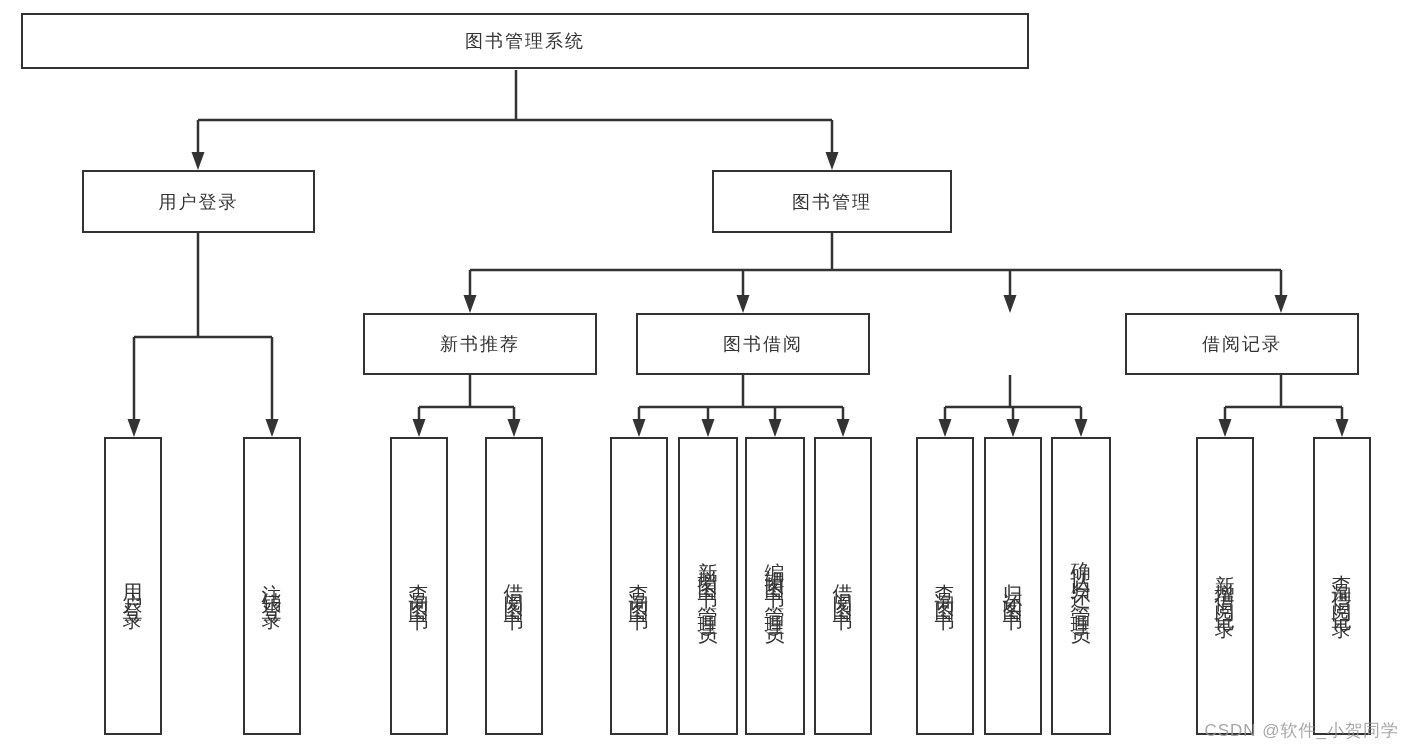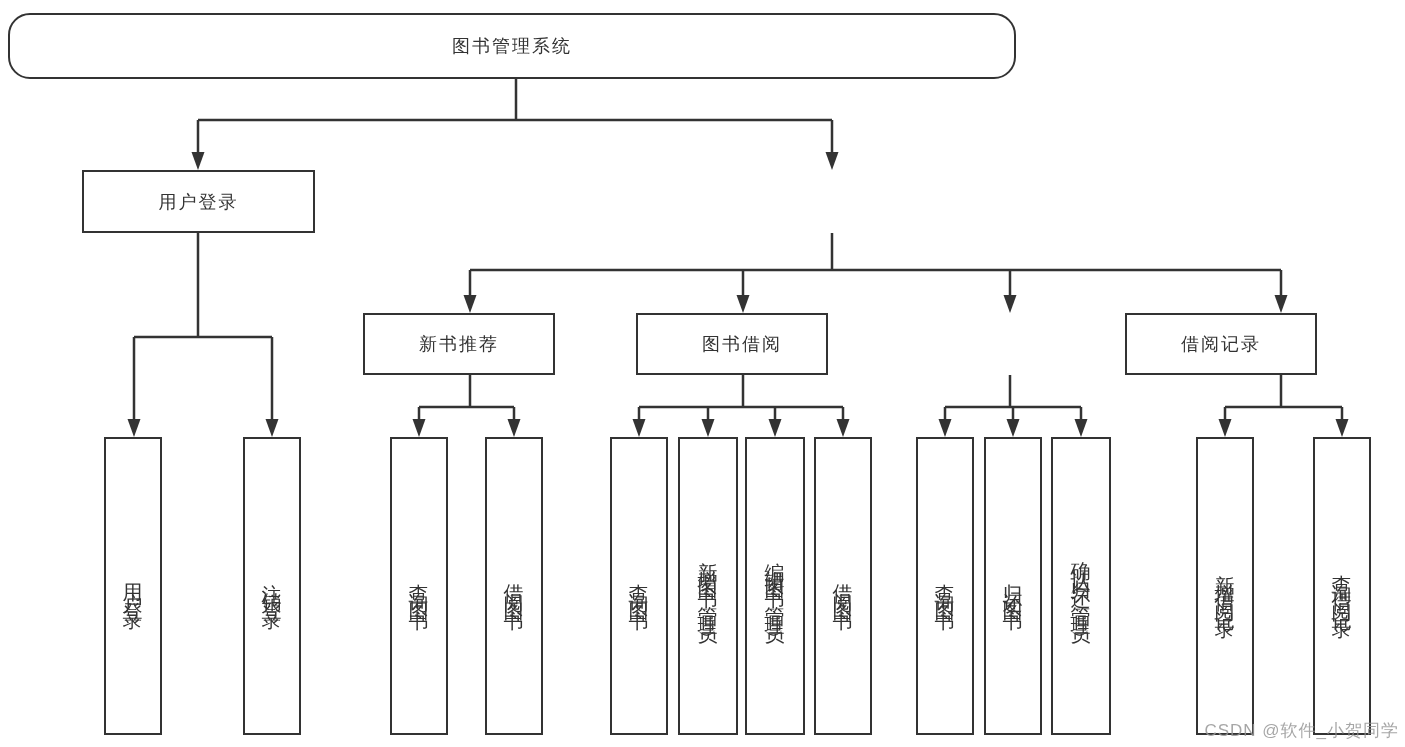--- a/index.html
+++ b/index.html
@@ -42,7 +42,7 @@
     white-space: nowrap;
   }
   
-  .n-root   { left: 8px;  top: 13px;  width: 1008px; height: 66px; border-radius: 22px; }
+  .n-root   { left: 21px;  top: 13px;  width: 1008px; height: 56px; }
   
   .n-login  { left: 82px;  top: 170px; width: 233px;  height: 63px; }
   .n-mgmt   { left: 712px; top: 170px; width: 240px;  height: 63px; }

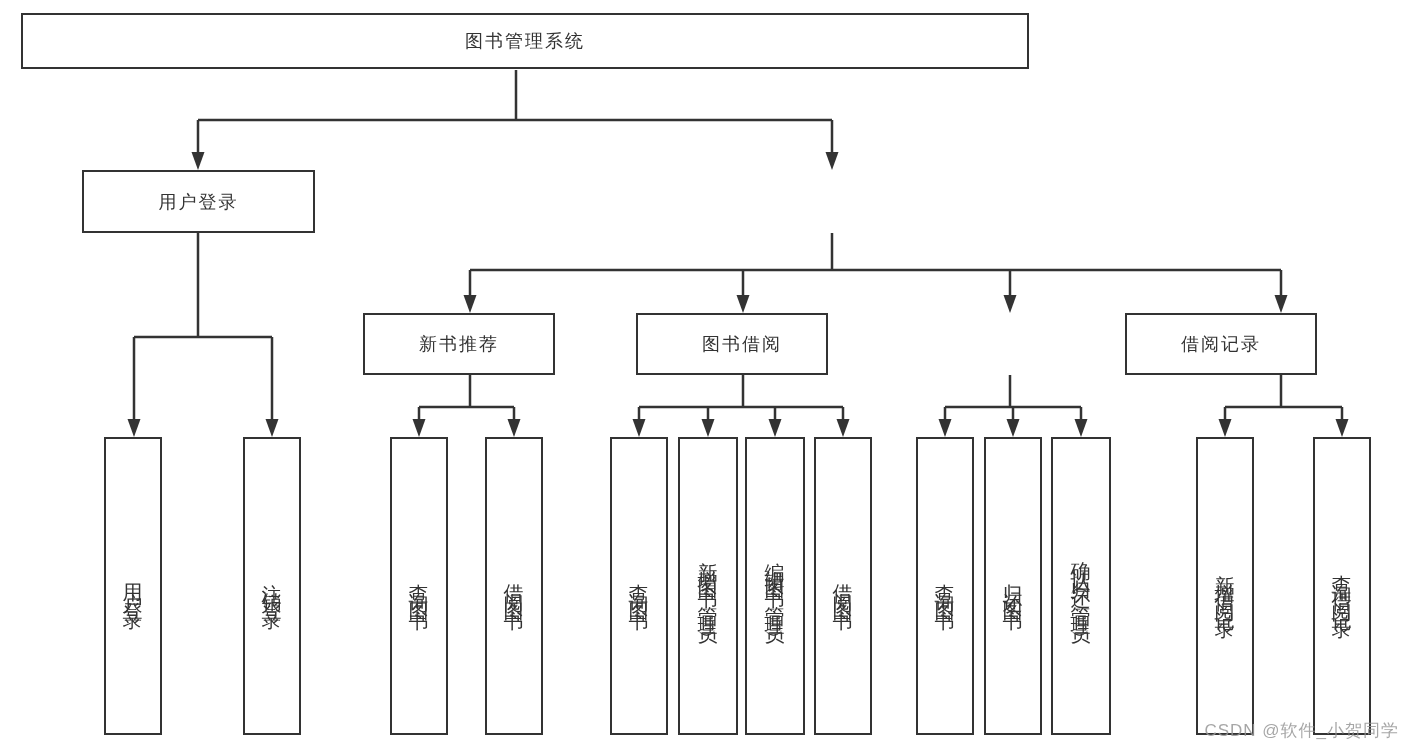--- a/index.html
+++ b/index.html
@@ -137,6 +137,9 @@
   <div class="node n-login">
     <span class="hlabel">用户登录</span>
   </div>
+  <div class="node n-mgmt">
+    <span class="hlabel">图书管理</span>
+  </div>
 
   <div class="node n-l3 n-rec">
     <span class="hlabel">新书推荐</span>

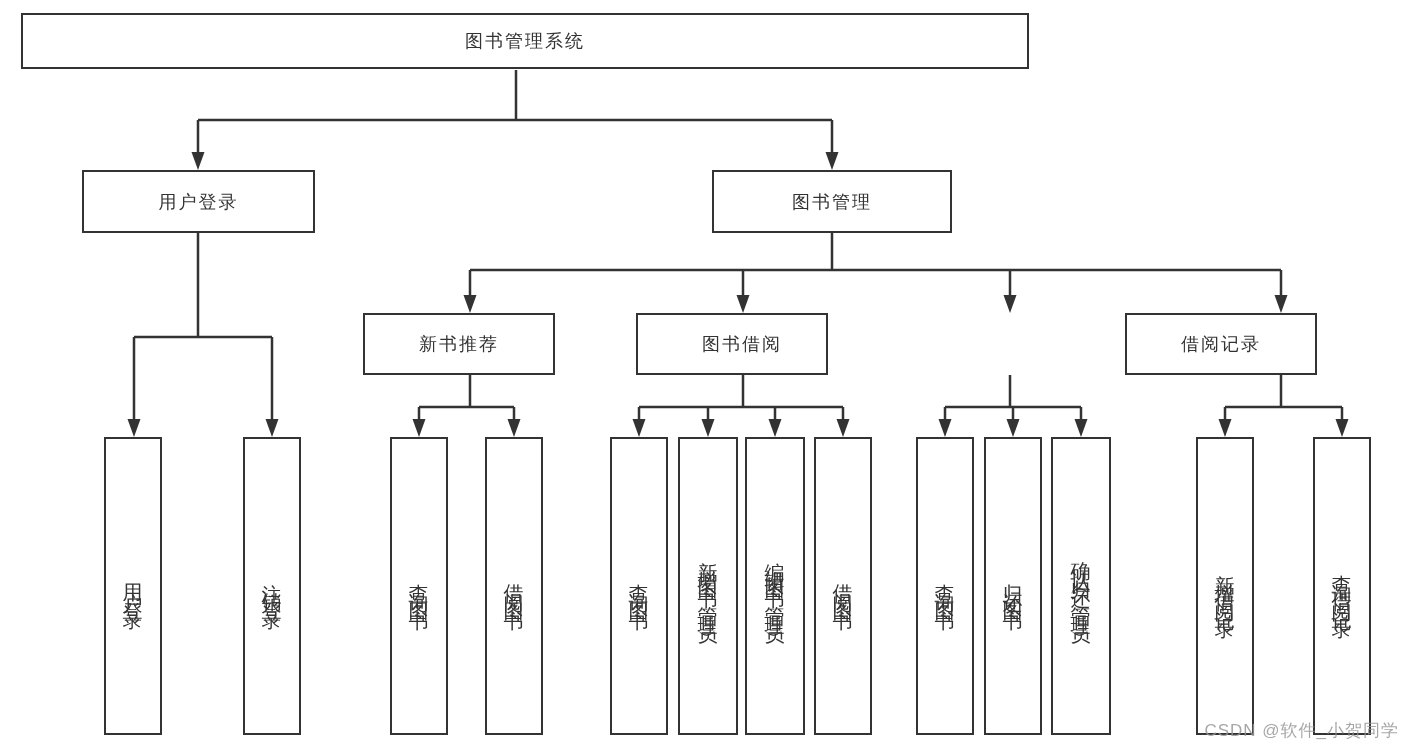--- a/index.html
+++ b/index.html
@@ -47,7 +47,7 @@
   .n-login  { left: 82px;  top: 170px; width: 233px;  height: 63px; }
   .n-mgmt   { left: 712px; top: 170px; width: 240px;  height: 63px; }
   
-  .n-l3     { top: 313px; height: 62px; width: 192px; }
+  .n-l3     { top: 313px; height: 62px; width: 234px; }
   .n-rec    { left: 363px;  }
   .n-borrow { left: 636px; padding-left: 20px;  }
   .n-cur    { left: 903px;  }

